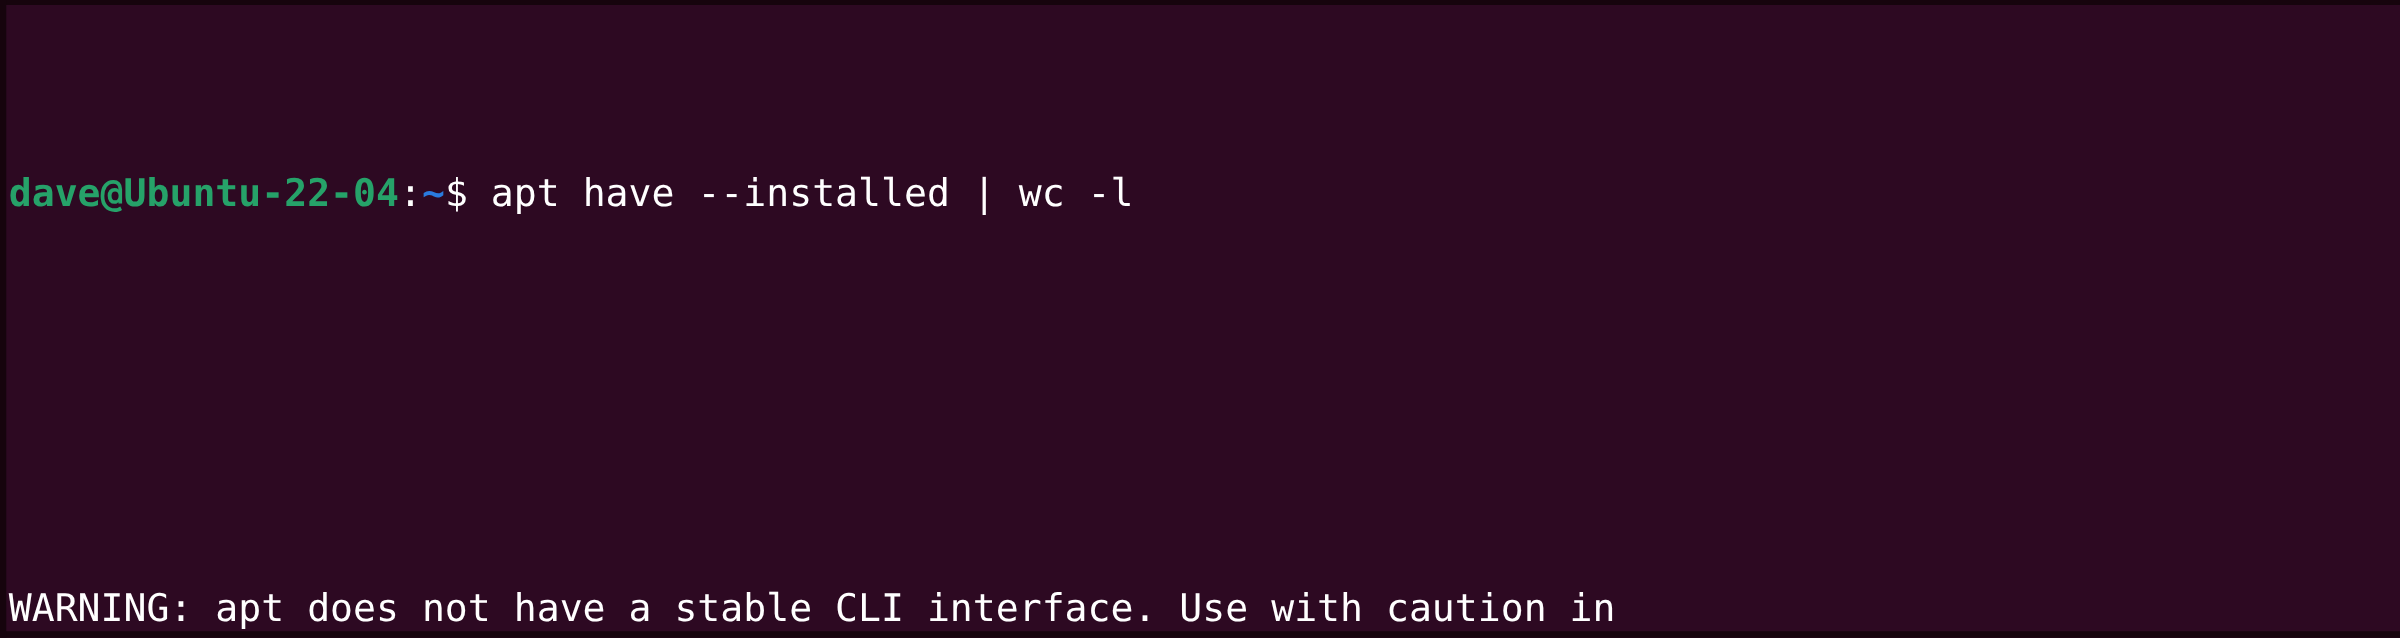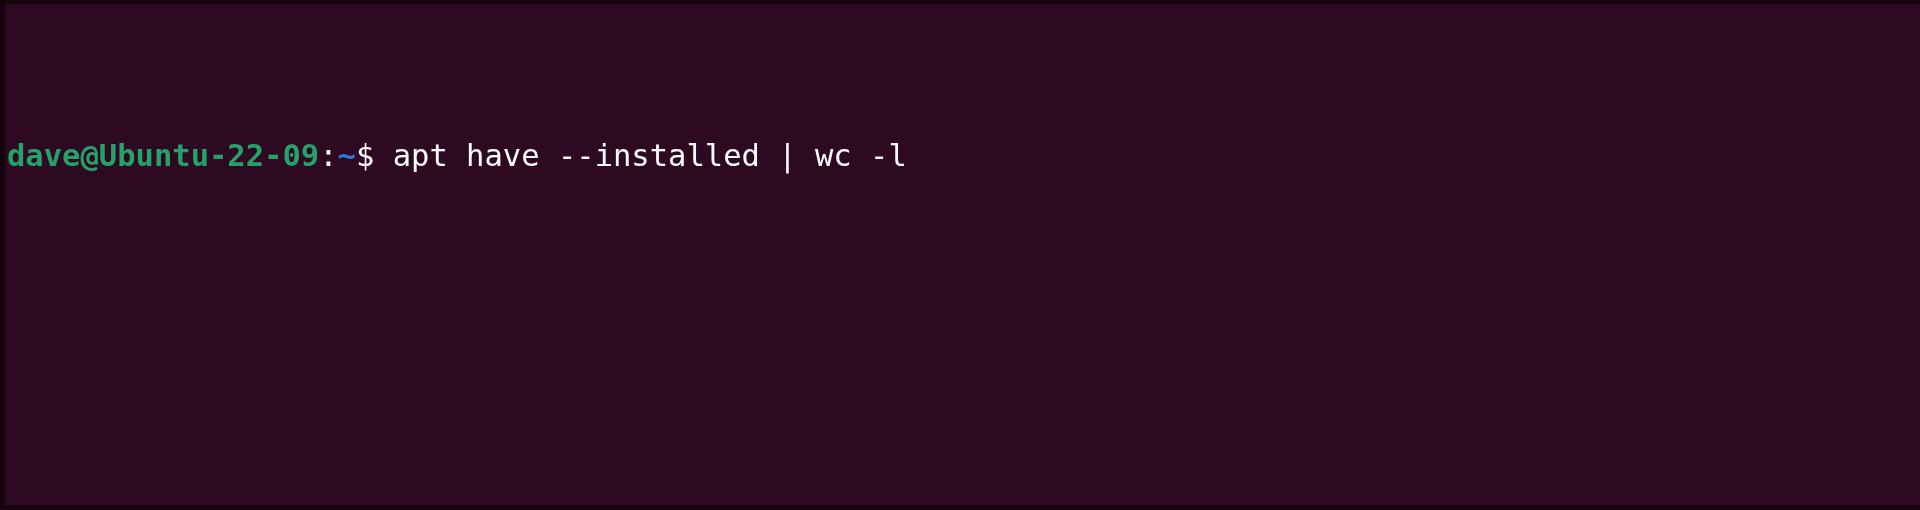--- a/index.html
+++ b/index.html
@@ -73,7 +73,7 @@
 <div id="terminal">
   <div id="screen">
 
-    <div class="line"><span class="user-host">dave@Ubuntu-22-09</span><span class="colon">:</span><span class="path">~</span><span class="dollar">$</span><span class="cmd"> apt have --installed | wc -l</span></div>
+    <div class="line"><span class="user-host">dave@Ubuntu-22-04</span><span class="colon">:</span><span class="path">~</span><span class="dollar">$</span><span class="cmd"> apt have --installed | wc -l</span></div>
 
     <div class="line blank"></div>
 

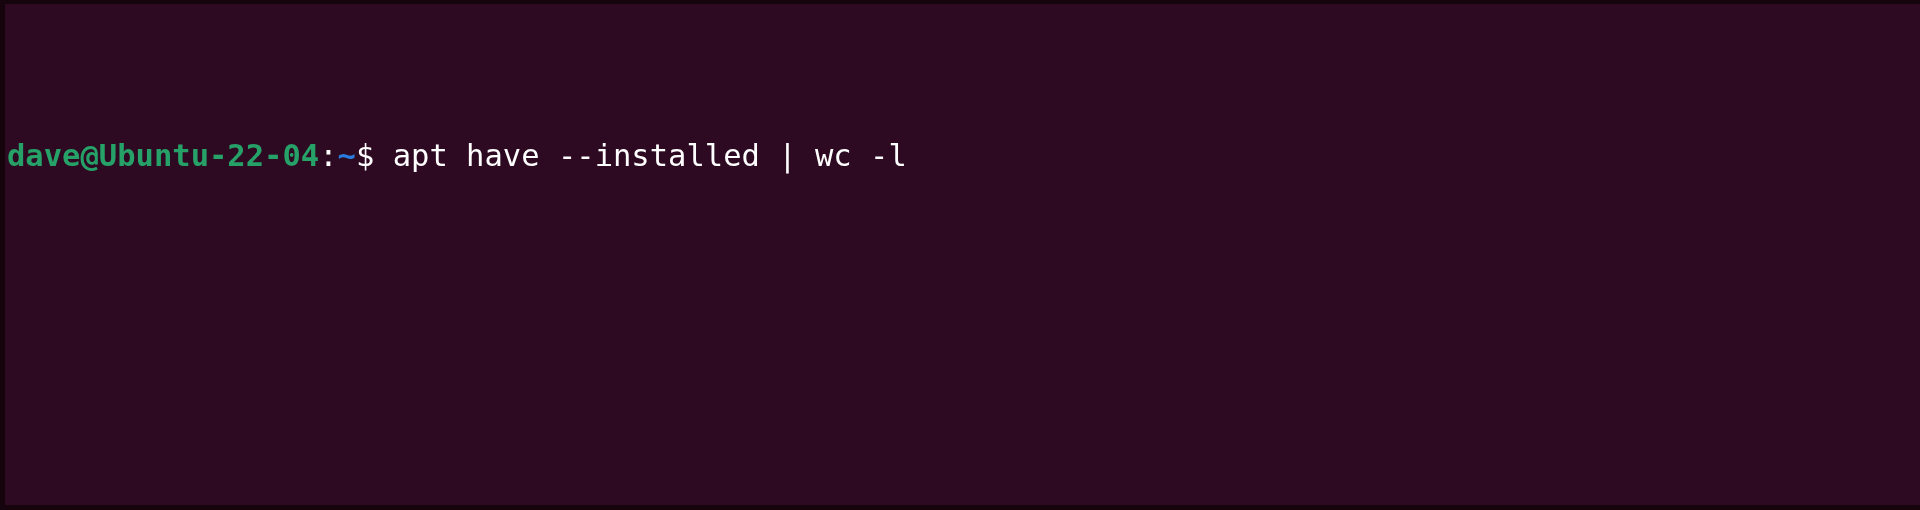--- a/index.html
+++ b/index.html
@@ -77,6 +77,7 @@
 
     <div class="line blank"></div>
 
+    <div class="line"><span class="out">WARNING: apt does not have a stable CLI interface. Use with caution in</span></div>
 
     
 

